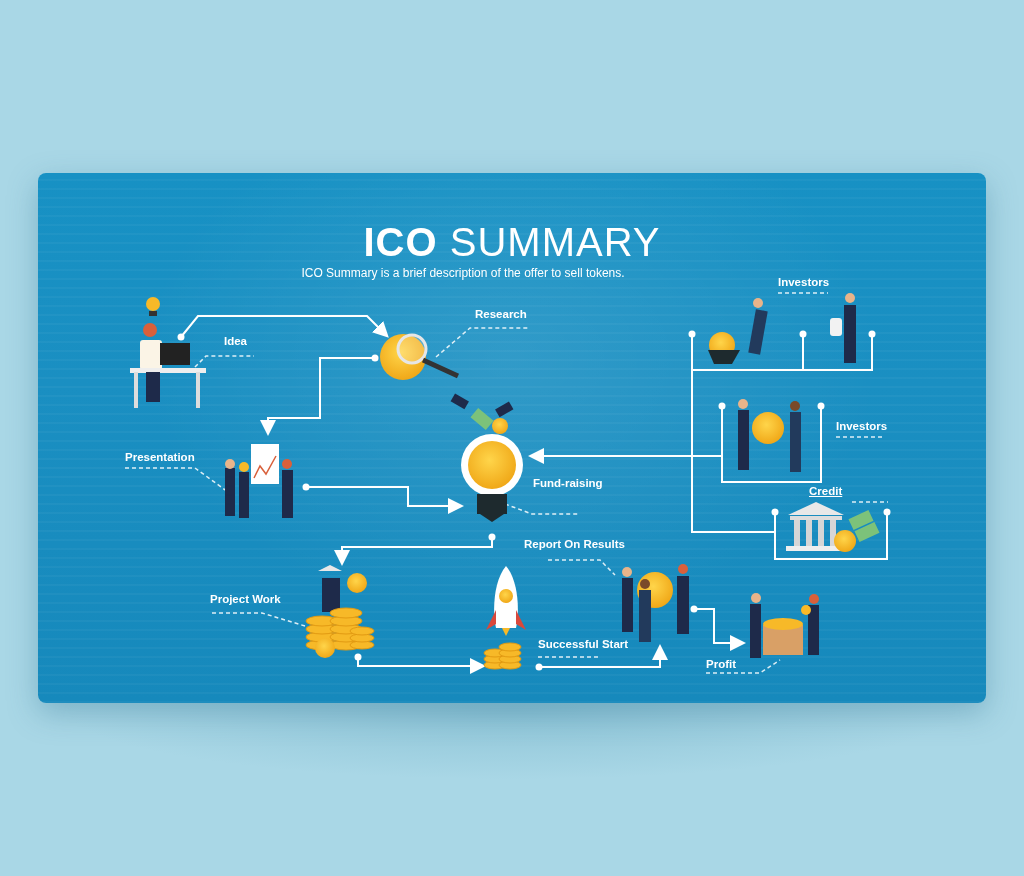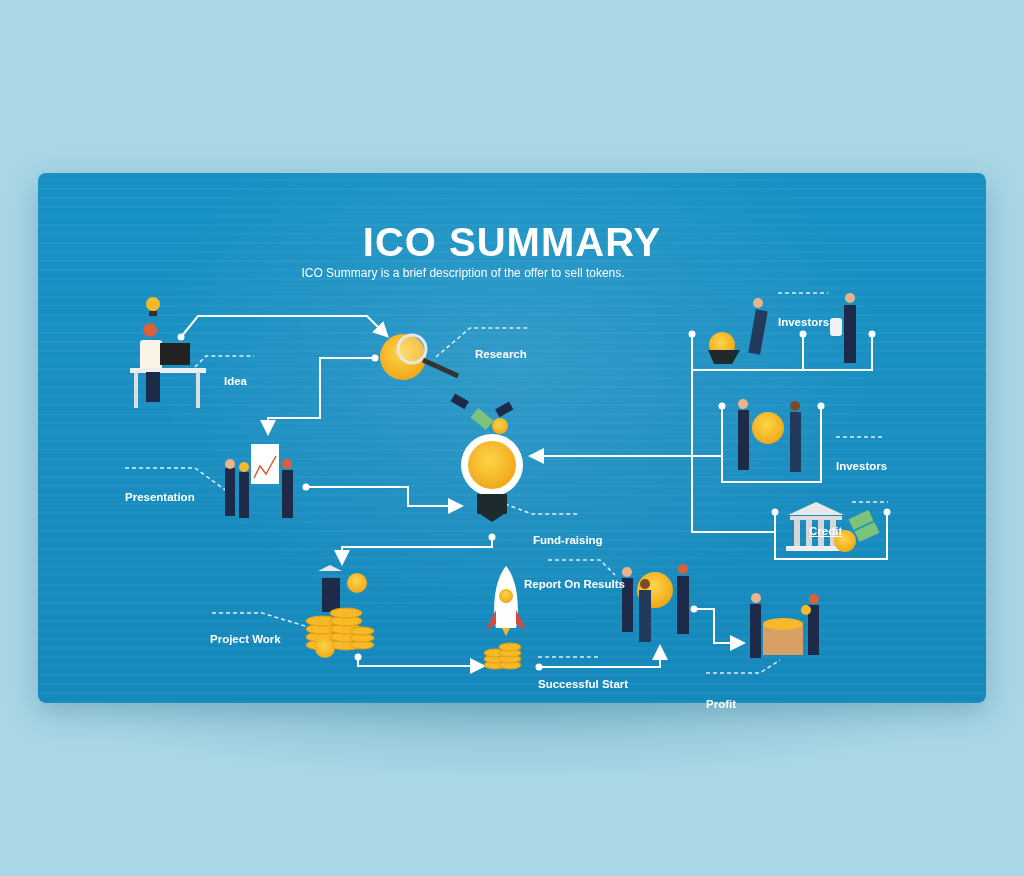--- a/index.html
+++ b/index.html
@@ -14,7 +14,7 @@
   svg.lines{position:absolute;left:0;top:0;}
   .title{position:absolute;left:0;width:1024px;top:220px;text-align:center;color:#fff;font-size:40px;letter-spacing:1px;}
   .title b{font-weight:bold;text-align:right;}
-  .title span.light{font-weight:bold;}
+  .title span.light{font-weight:normal;}
   .subtitle{position:absolute;left:0;width:926px;top:266px;text-align:center;color:#fff;font-size:12px;}
   .label{position:absolute;color:#fff;font-weight:bold;font-size:11.5px;margin-top:40px;}
 </style>

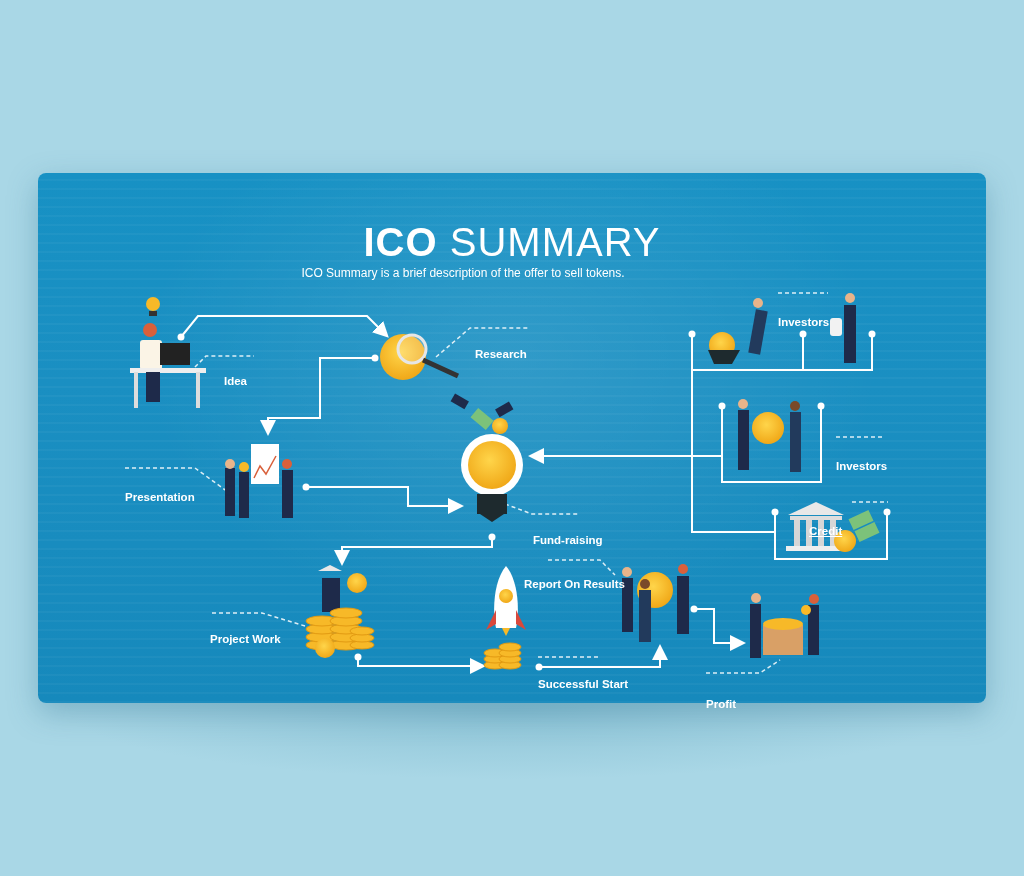--- a/index.html
+++ b/index.html
@@ -16,7 +16,7 @@
   .title b{font-weight:bold;text-align:right;}
   .title span.light{font-weight:normal;}
   .subtitle{position:absolute;left:0;width:926px;top:266px;text-align:center;color:#fff;font-size:12px;}
-  .label{position:absolute;color:#fff;font-weight:bold;font-size:11.5px;margin-top:40px;}
+  .label{position:absolute;color:#fff;font-weight:bold;font-size:11.5px;}
 </style>
 </head>
 <body>

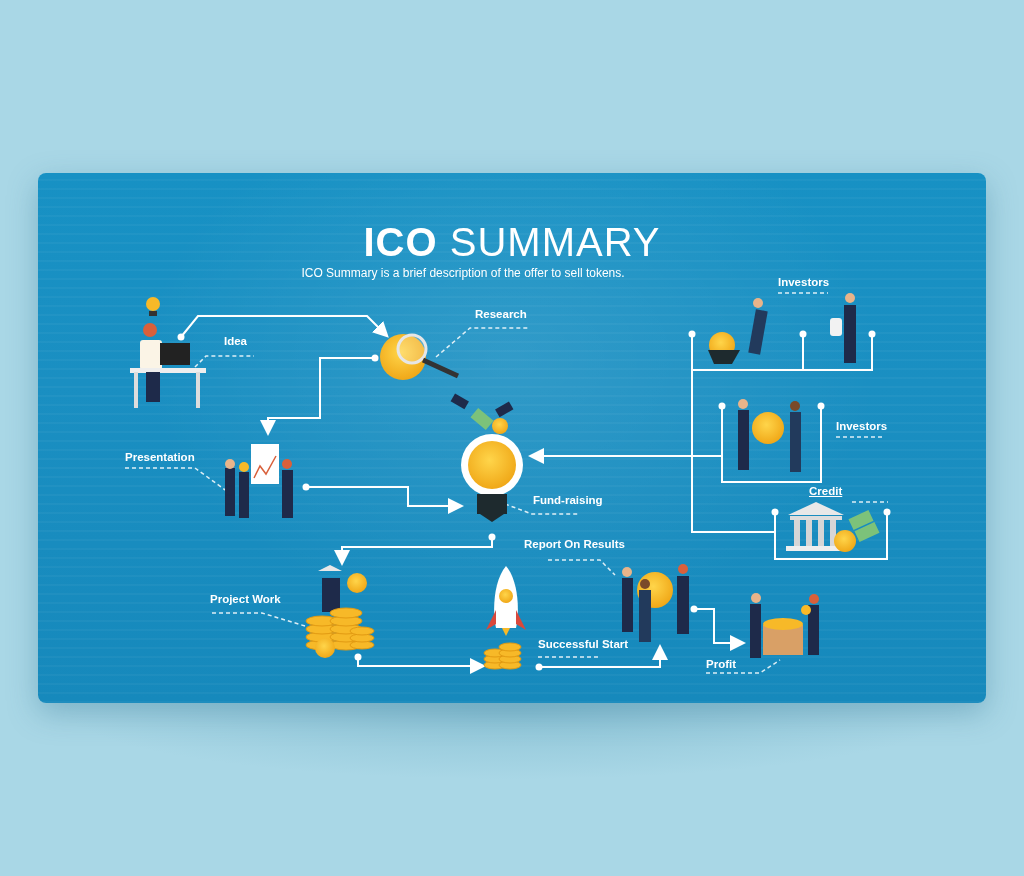--- a/index.html
+++ b/index.html
@@ -230,7 +230,7 @@
 <div class="label" style="left:224px;top:335px;">Idea</div>
 <div class="label" style="left:475px;top:308px;">Research</div>
 <div class="label" style="left:125px;top:451px;">Presentation</div>
-<div class="label" style="left:533px;top:494px;">Fund-raising</div>
+<div class="label" style="left:533px;top:477px;">Fund-raising</div>
 <div class="label" style="left:210px;top:593px;">Project Work</div>
 <div class="label" style="left:538px;top:638px;">Successful Start</div>
 <div class="label" style="left:524px;top:538px;">Report On Results</div>

